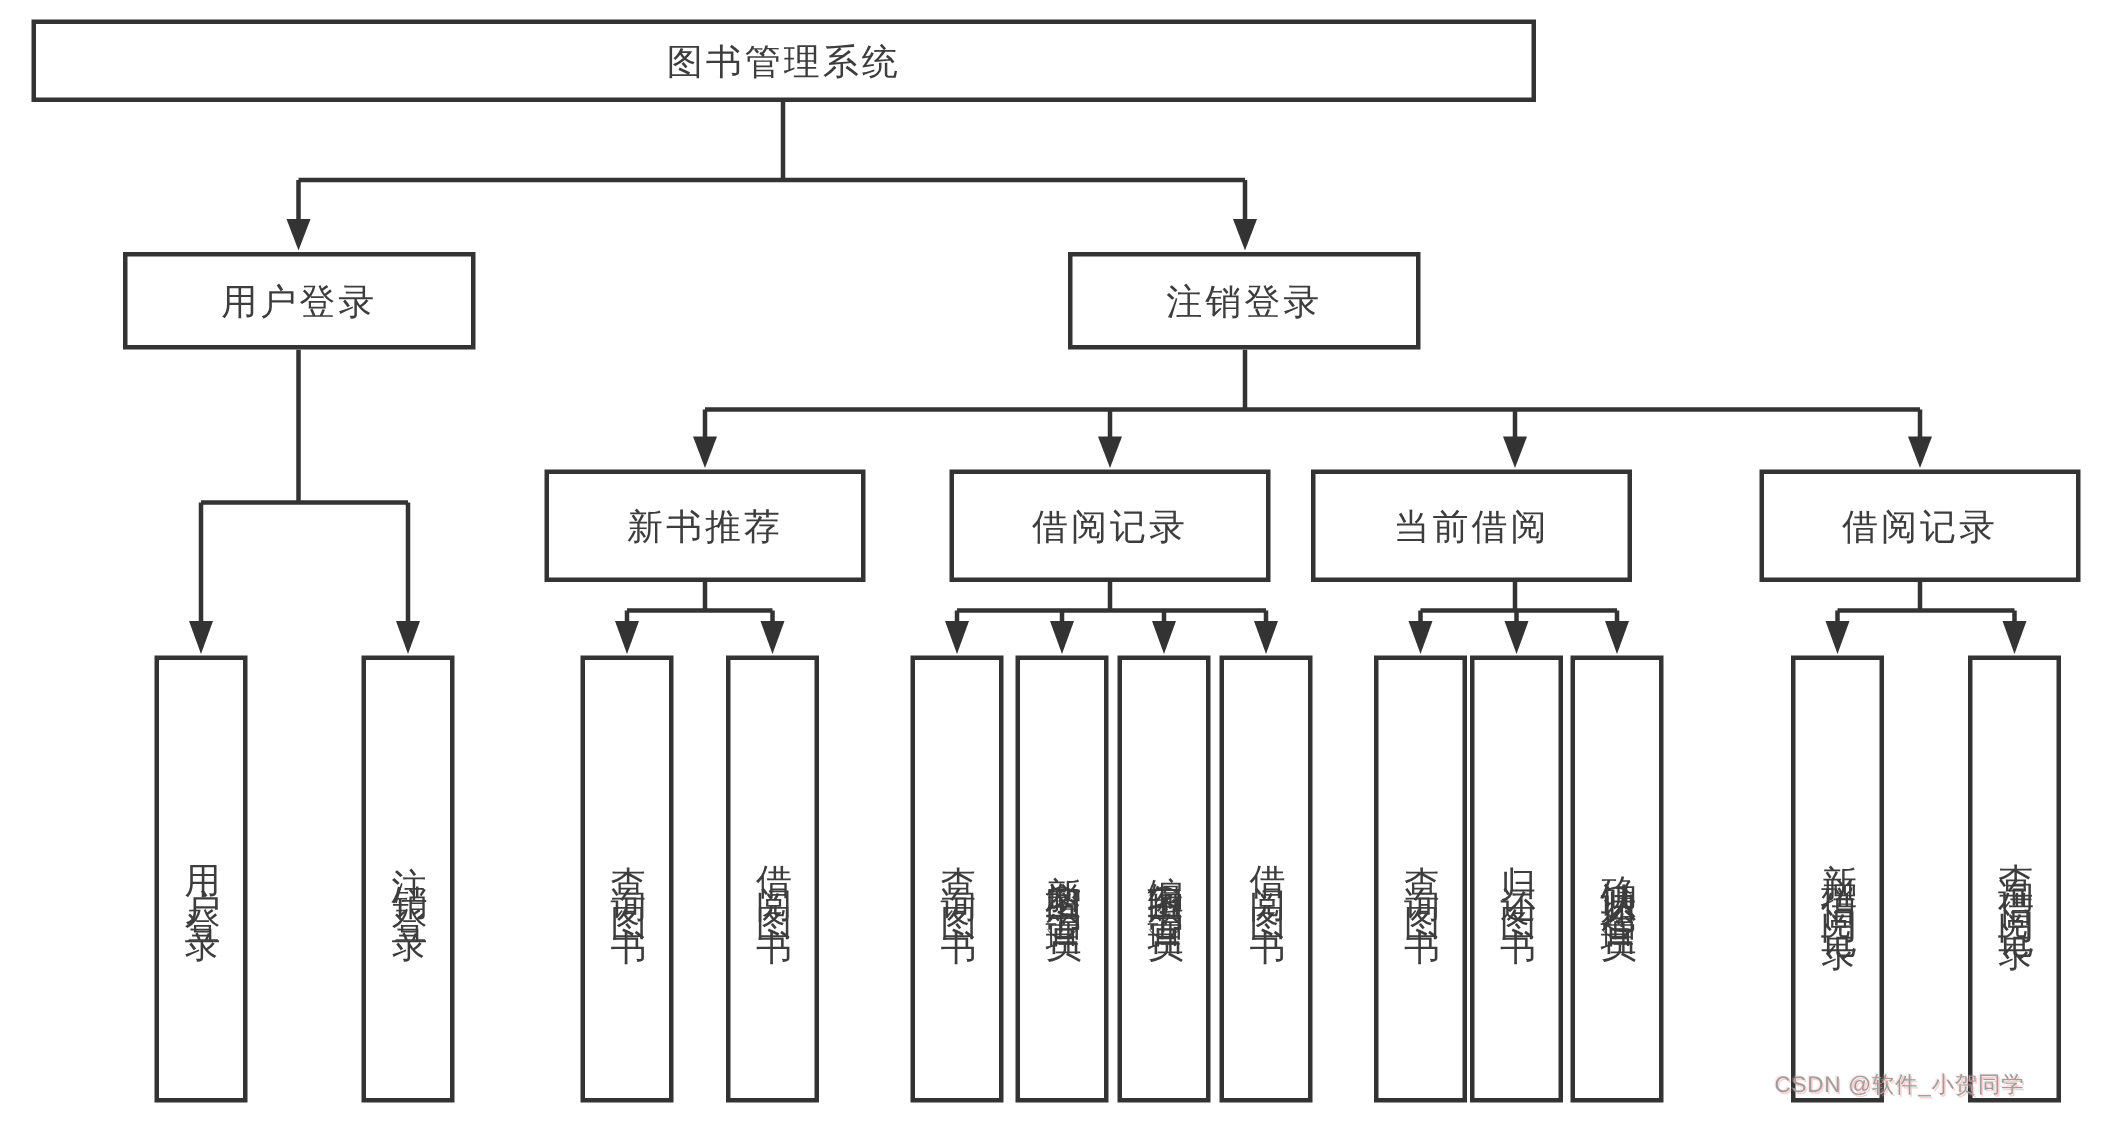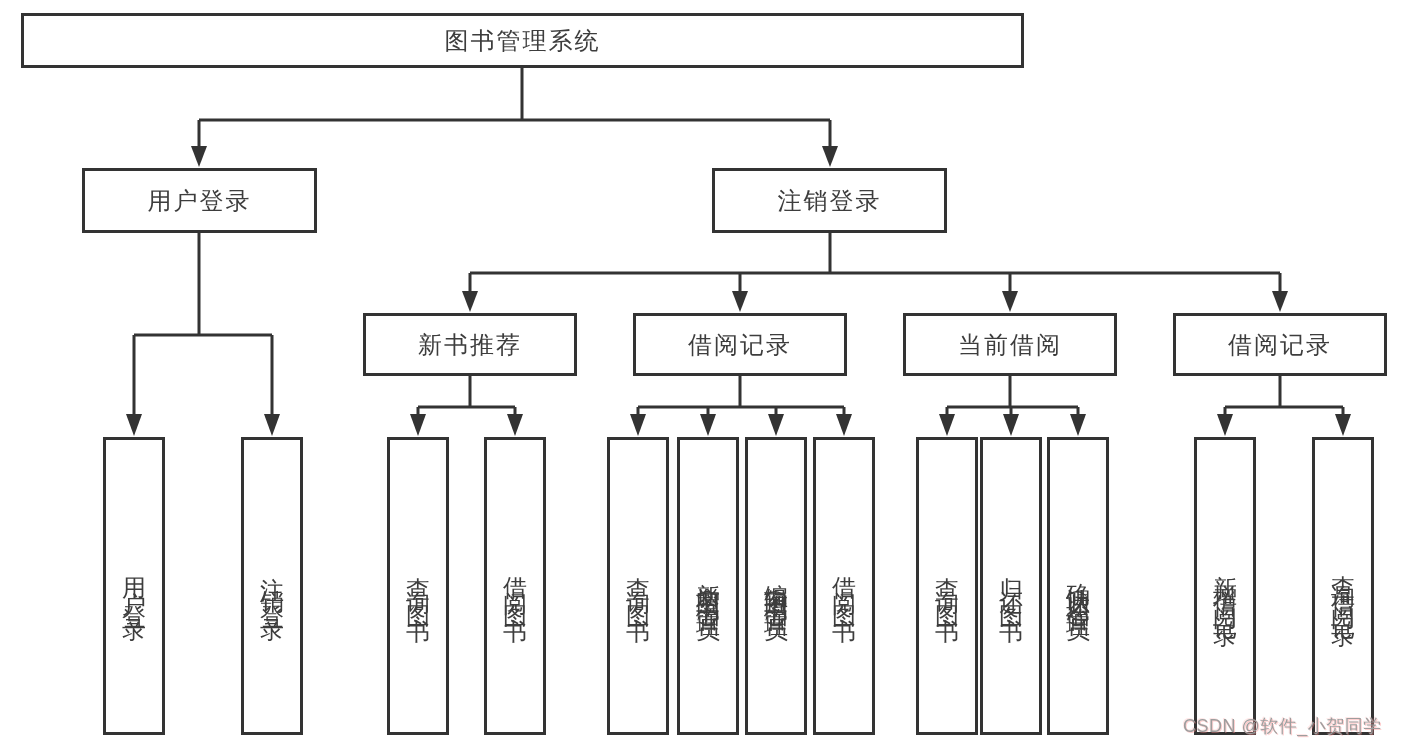--- a/index.html
+++ b/index.html
@@ -33,7 +33,7 @@
   }
   .root{left:21px;top:13px;width:1003px;height:55px;}
   .l2{top:168px;width:235px;height:65px;}
-  .l3{top:313px;width:214px;height:63px;}
+  .l3{top:313px;width:214px;height:75px;}
   .vbox{
     top:437px;width:62px;height:298px;
     writing-mode:vertical-rl;text-orientation:mixed;

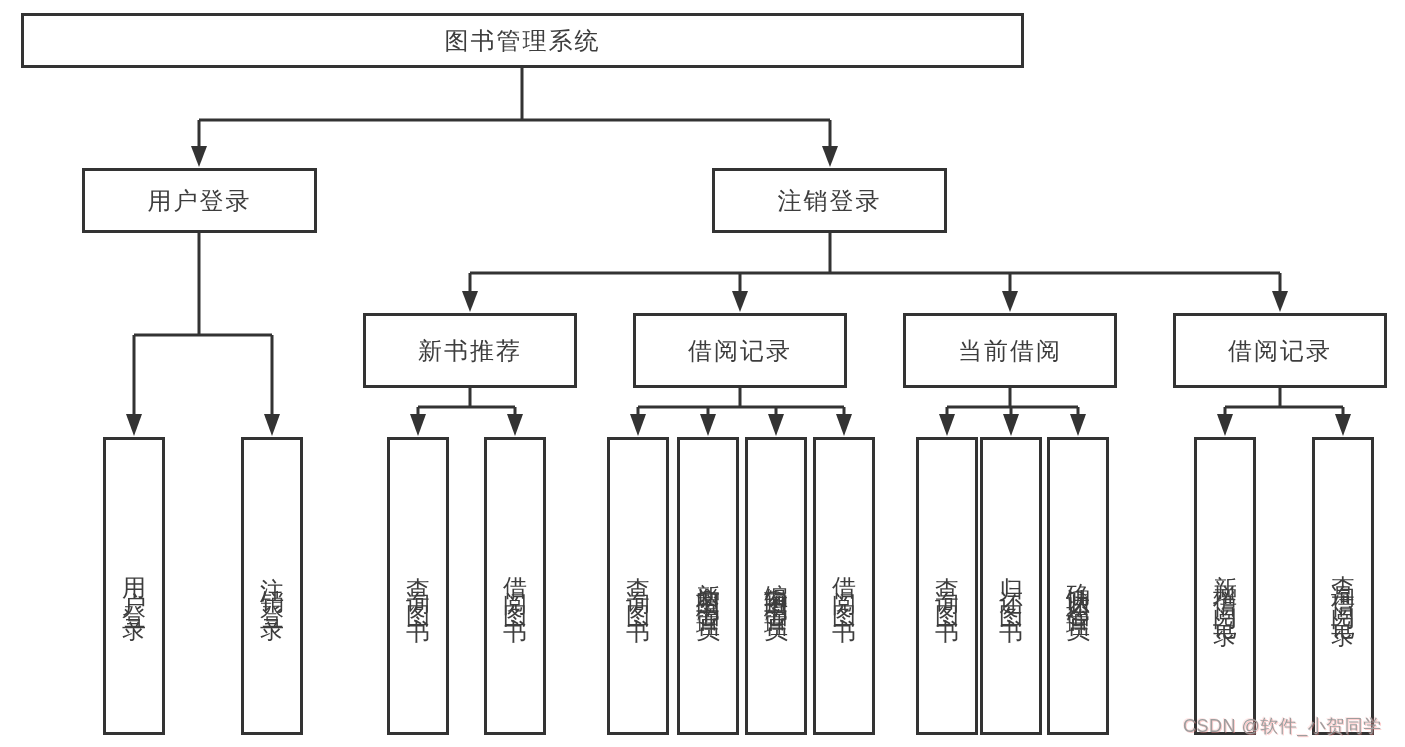--- a/index.html
+++ b/index.html
@@ -98,7 +98,7 @@
 
   <div class="box l3" style="left:363px">新书推荐</div>
   <div class="box l3" style="left:633px">借阅记录</div>
-  <div class="box l3" style="left:903px">当前借阅</div>
+  <div class="box l3" style="left:874px">当前借阅</div>
   <div class="box l3" style="left:1173px">借阅记录</div>
 
   <div class="box vbox ls-lg" style="left:103px">用户登录</div>

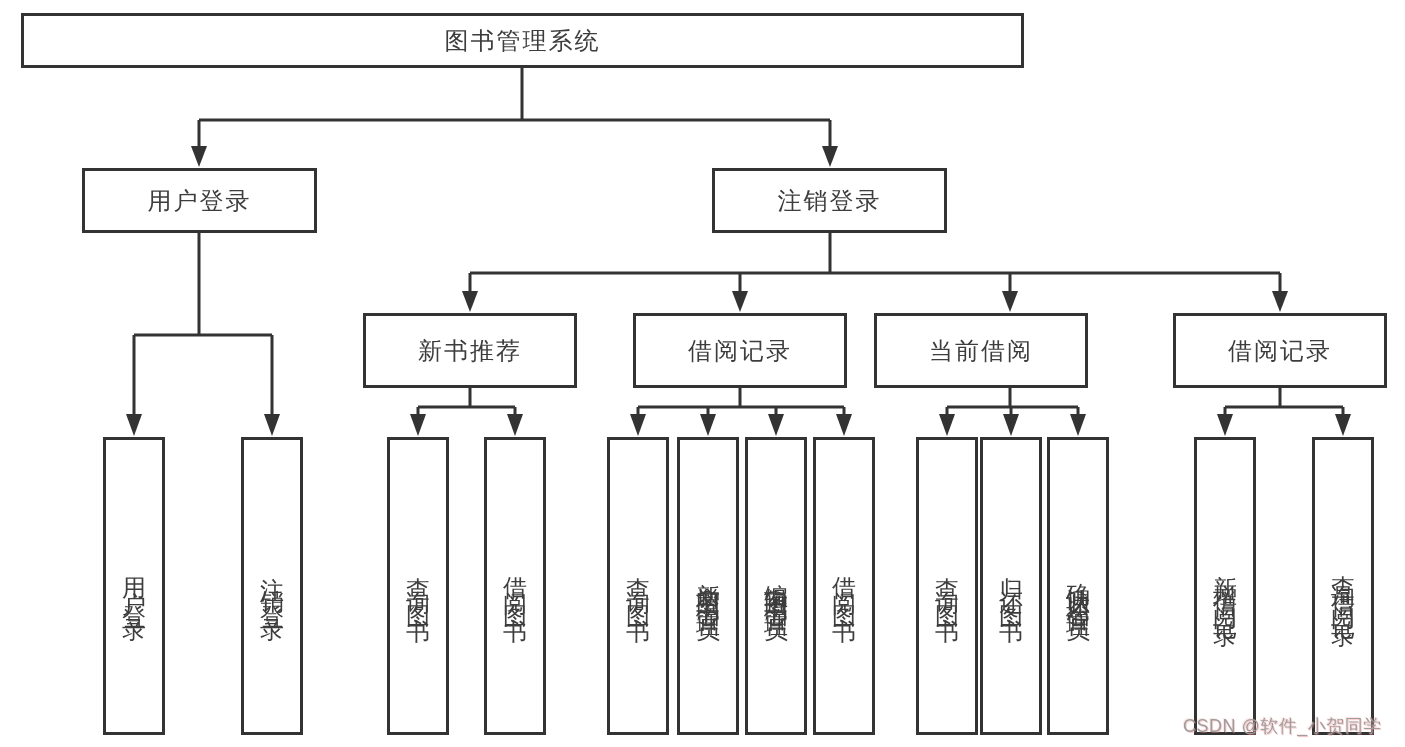--- a/index.html
+++ b/index.html
@@ -44,7 +44,7 @@
   .ls-sm{letter-spacing:5px;}
   .watermark{
     position:absolute;left:1183px;top:714px;
-    font-size:18px;letter-spacing:0.5px;
+    font-size:15px;letter-spacing:0.5px;
     color:var(--watermark);
     text-shadow:1px 1px 0 rgba(255,140,140,.40),-1px -1px 0 rgba(255,160,160,.25);
     white-space:nowrap;

